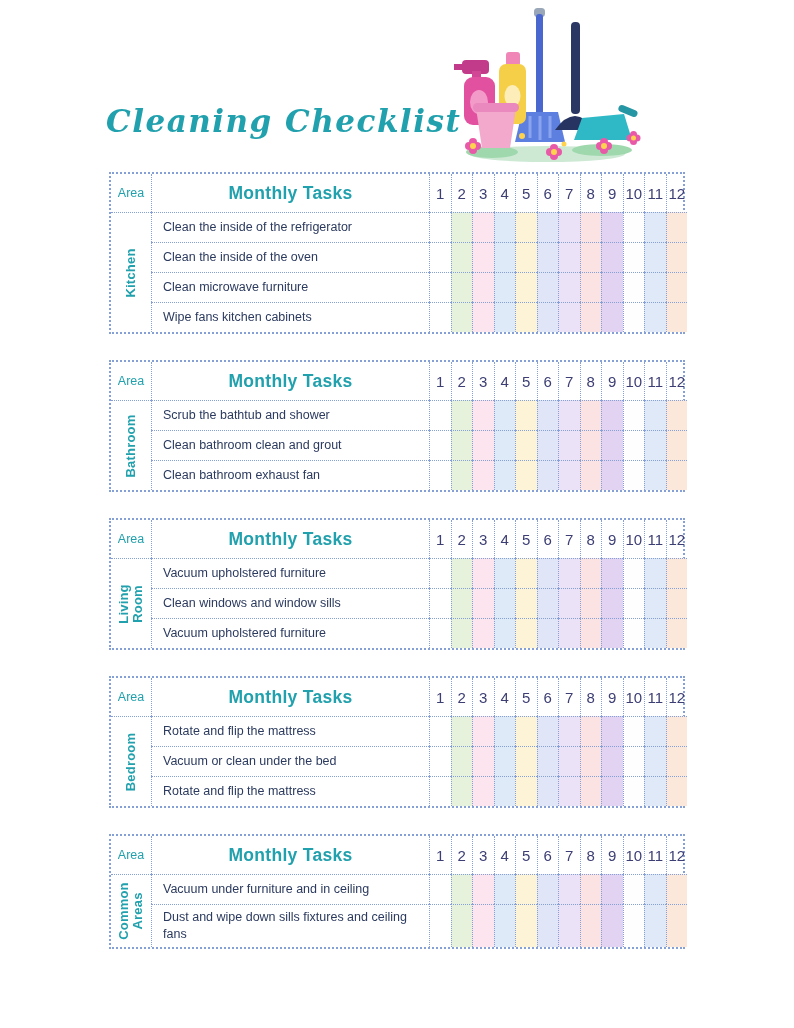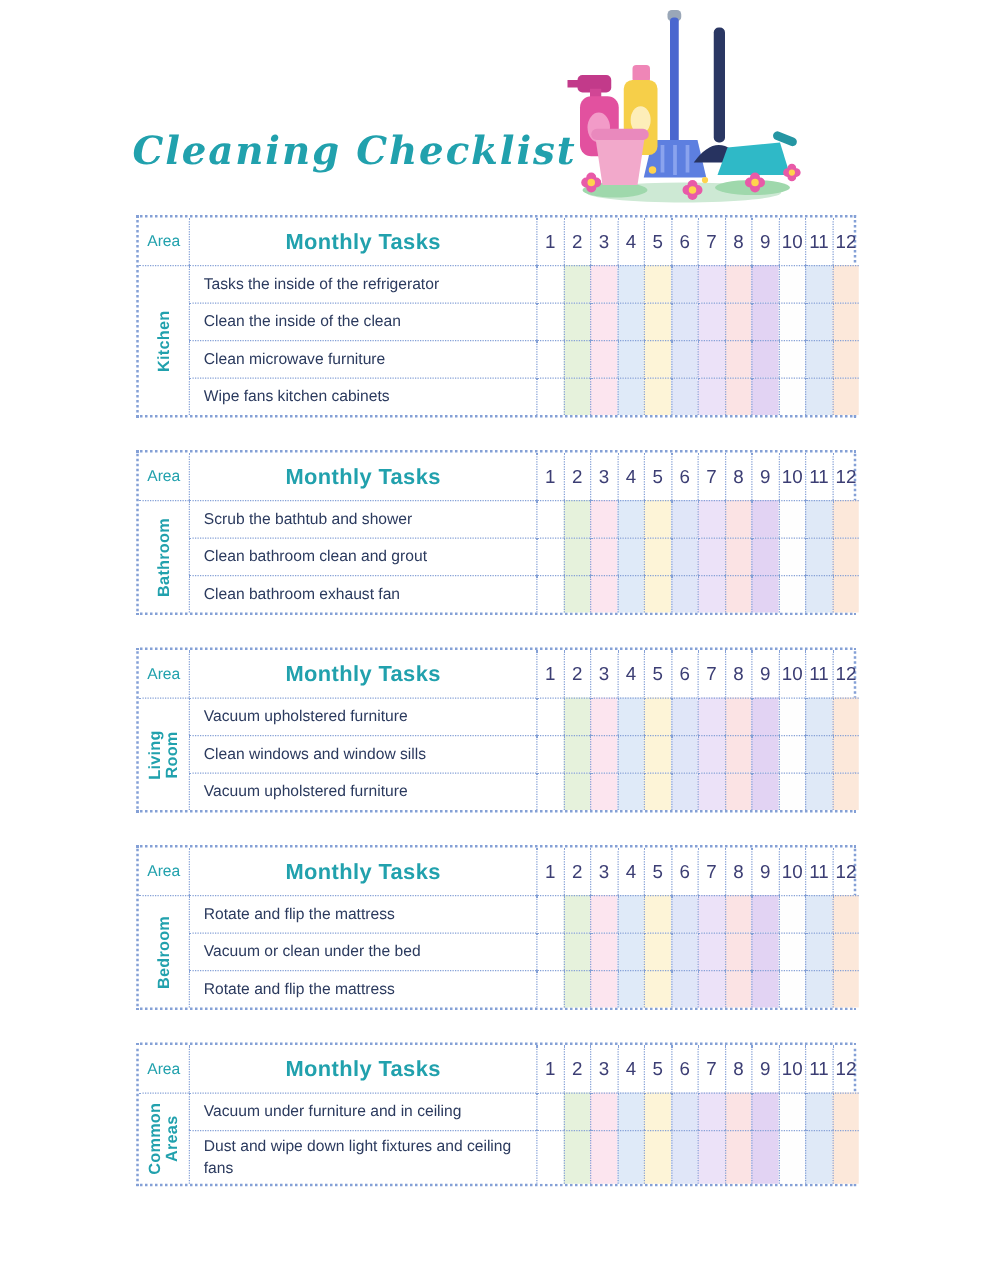--- a/index.html
+++ b/index.html
@@ -150,7 +150,7 @@
       <div class="cell area" style="grid-row:2 / span 4">
         <span class="vtext">Kitchen</span>
       </div>
-      <div class="cell task">Tasks the inside of the refrigerator</div>
+      <div class="cell task">Clean the inside of the refrigerator</div>
       <div class="cell mc" style="background:#ffffff"></div>
       <div class="cell mc" style="background:#e6f2dc"></div>
       <div class="cell mc" style="background:#fce5ef"></div>

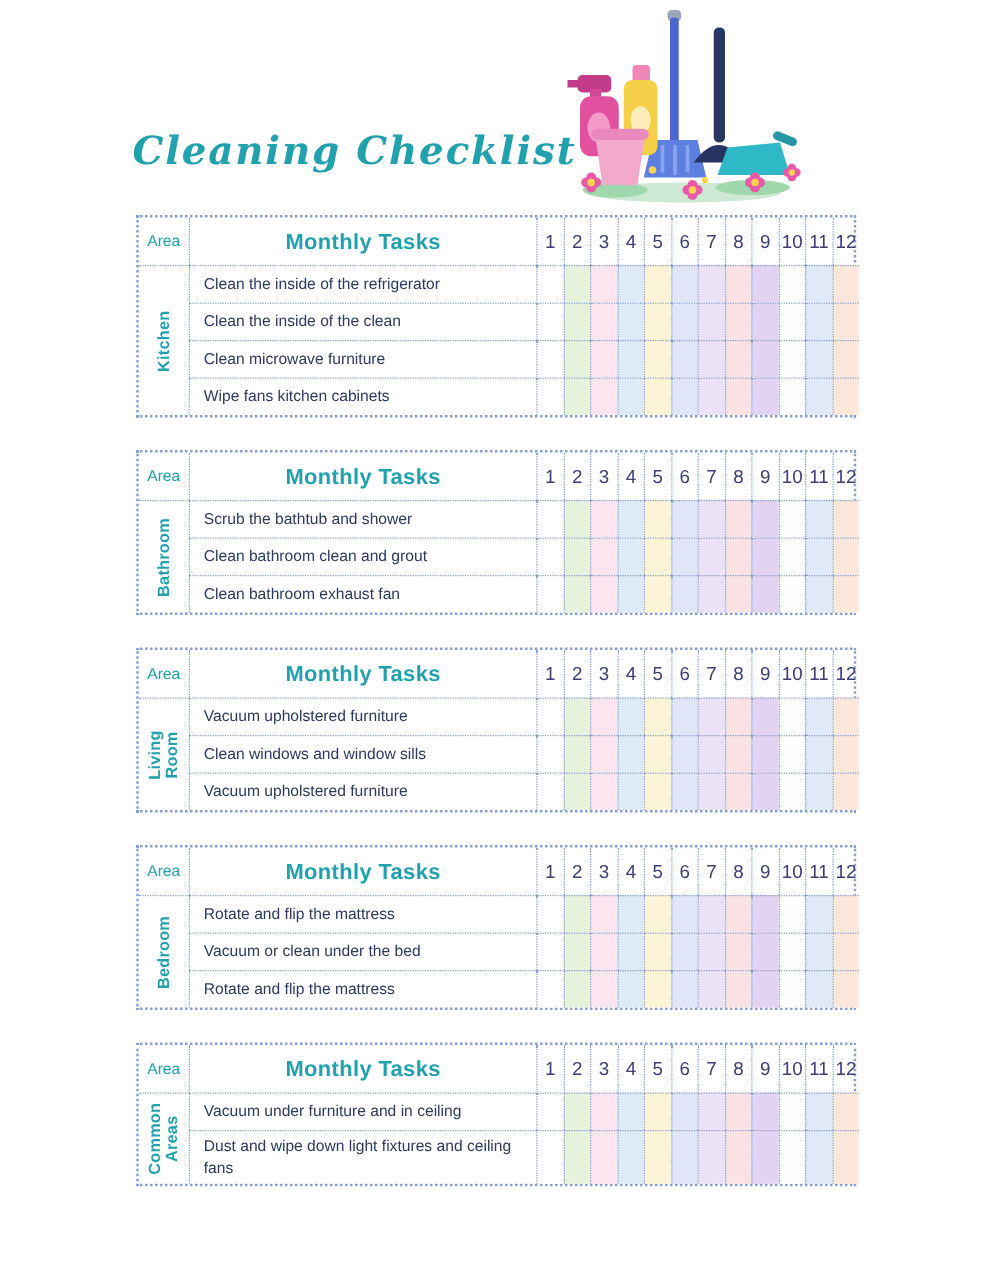--- a/index.html
+++ b/index.html
@@ -163,7 +163,7 @@
       <div class="cell mc" style="background:#fefefe"></div>
       <div class="cell mc" style="background:#dfe9f7"></div>
       <div class="cell mc" style="background:#fce8da"></div>
-      <div class="cell task">Clean the inside of the clean</div>
+      <div class="cell task">Clean the inside of the oven</div>
       <div class="cell mc" style="background:#ffffff"></div>
       <div class="cell mc" style="background:#e6f2dc"></div>
       <div class="cell mc" style="background:#fce5ef"></div>

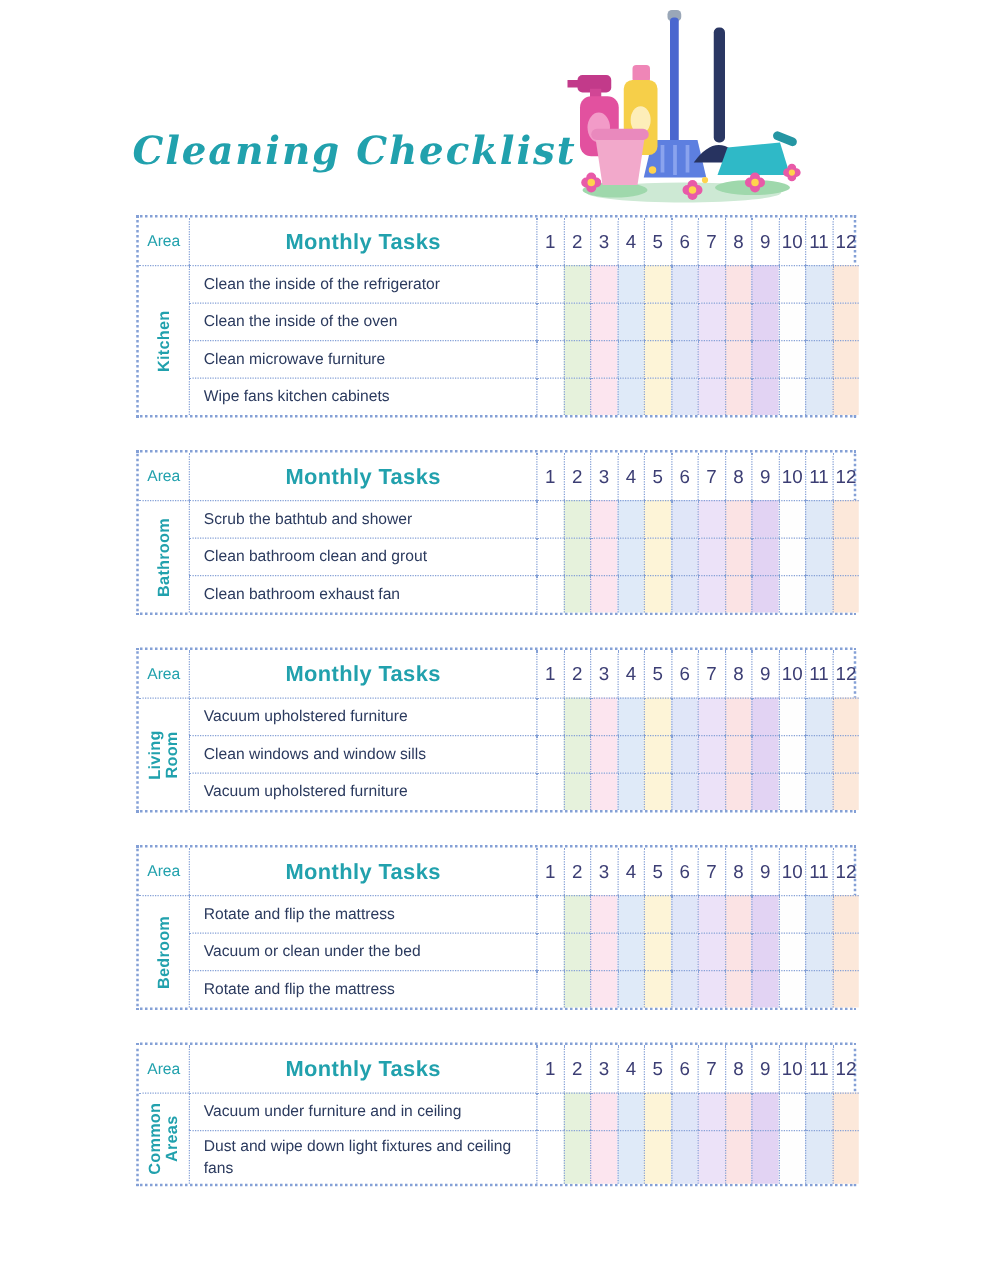--- a/index.html
+++ b/index.html
@@ -410,7 +410,7 @@
       <div class="cell mc" style="background:#fefefe"></div>
       <div class="cell mc" style="background:#dfe9f7"></div>
       <div class="cell mc" style="background:#fce8da"></div>
-      <div class="cell task">Dust and wipe down light fixtures and ceiling fans</div>
+      <div class="cell task">Dust and wipe down sills fixtures and ceiling fans</div>
       <div class="cell mc" style="background:#ffffff"></div>
       <div class="cell mc" style="background:#e6f2dc"></div>
       <div class="cell mc" style="background:#fce5ef"></div>

